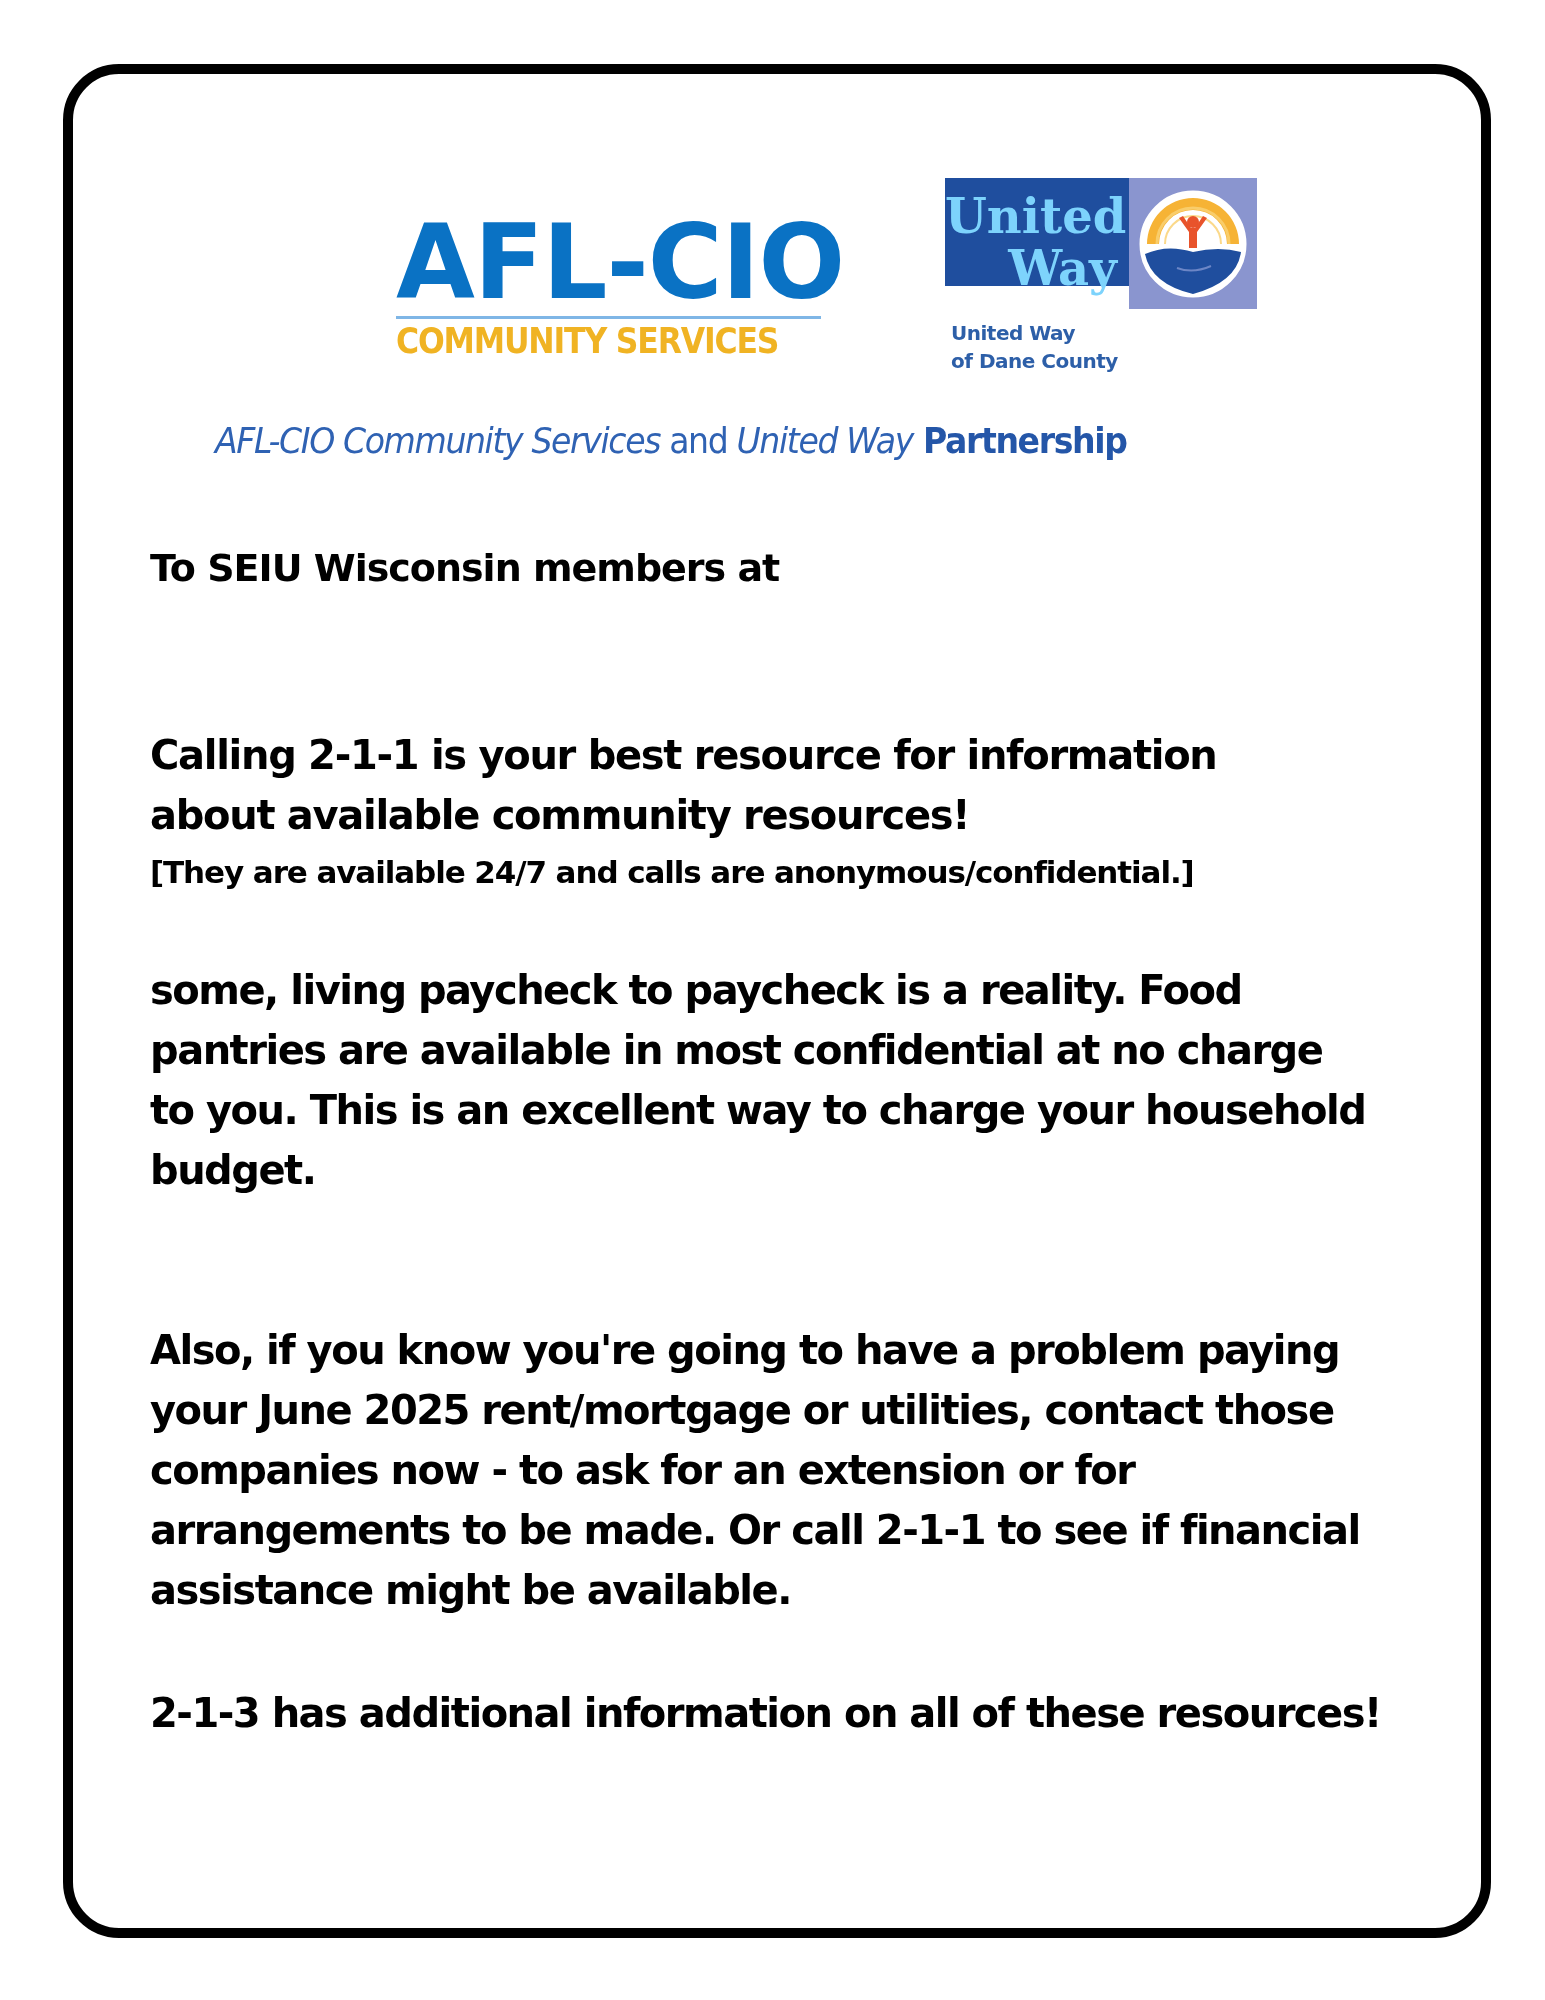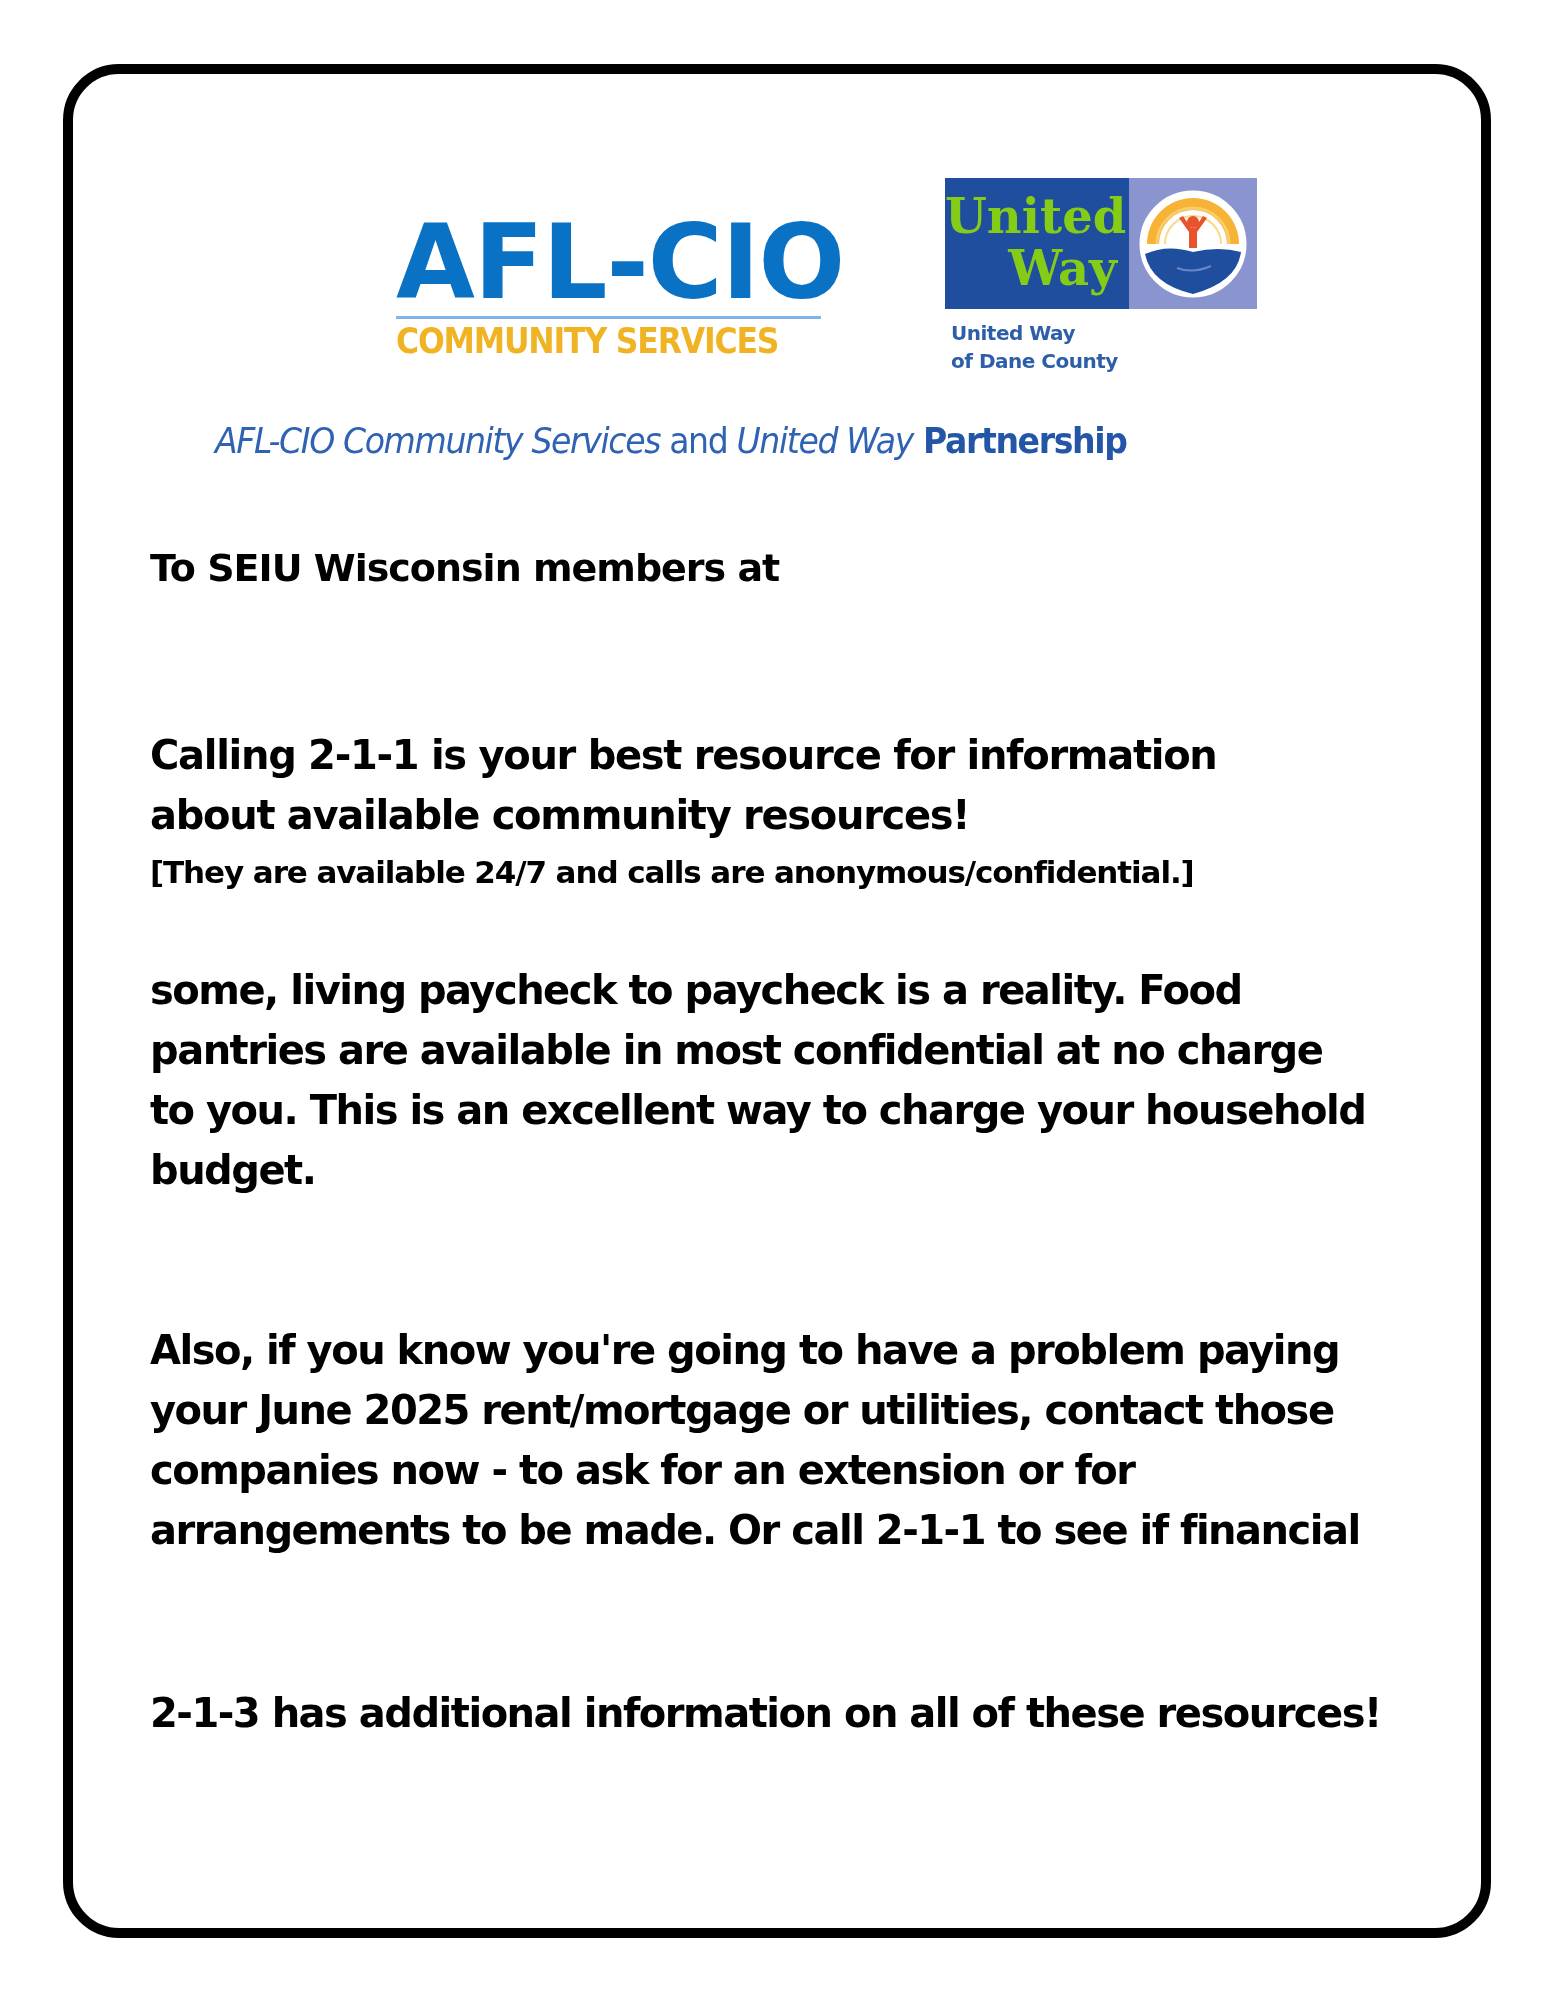--- a/index.html
+++ b/index.html
@@ -74,9 +74,9 @@
   }
   .uw-text-block {
     width: 184px;
-    height: 131px;
+    height: 108px;
     background: #1f4e9e;
-    color: #84cc16;
+    color: #7dd3fc;
     font-family: "DejaVu Serif", serif;
     font-weight: bold;
     font-size: 48px;

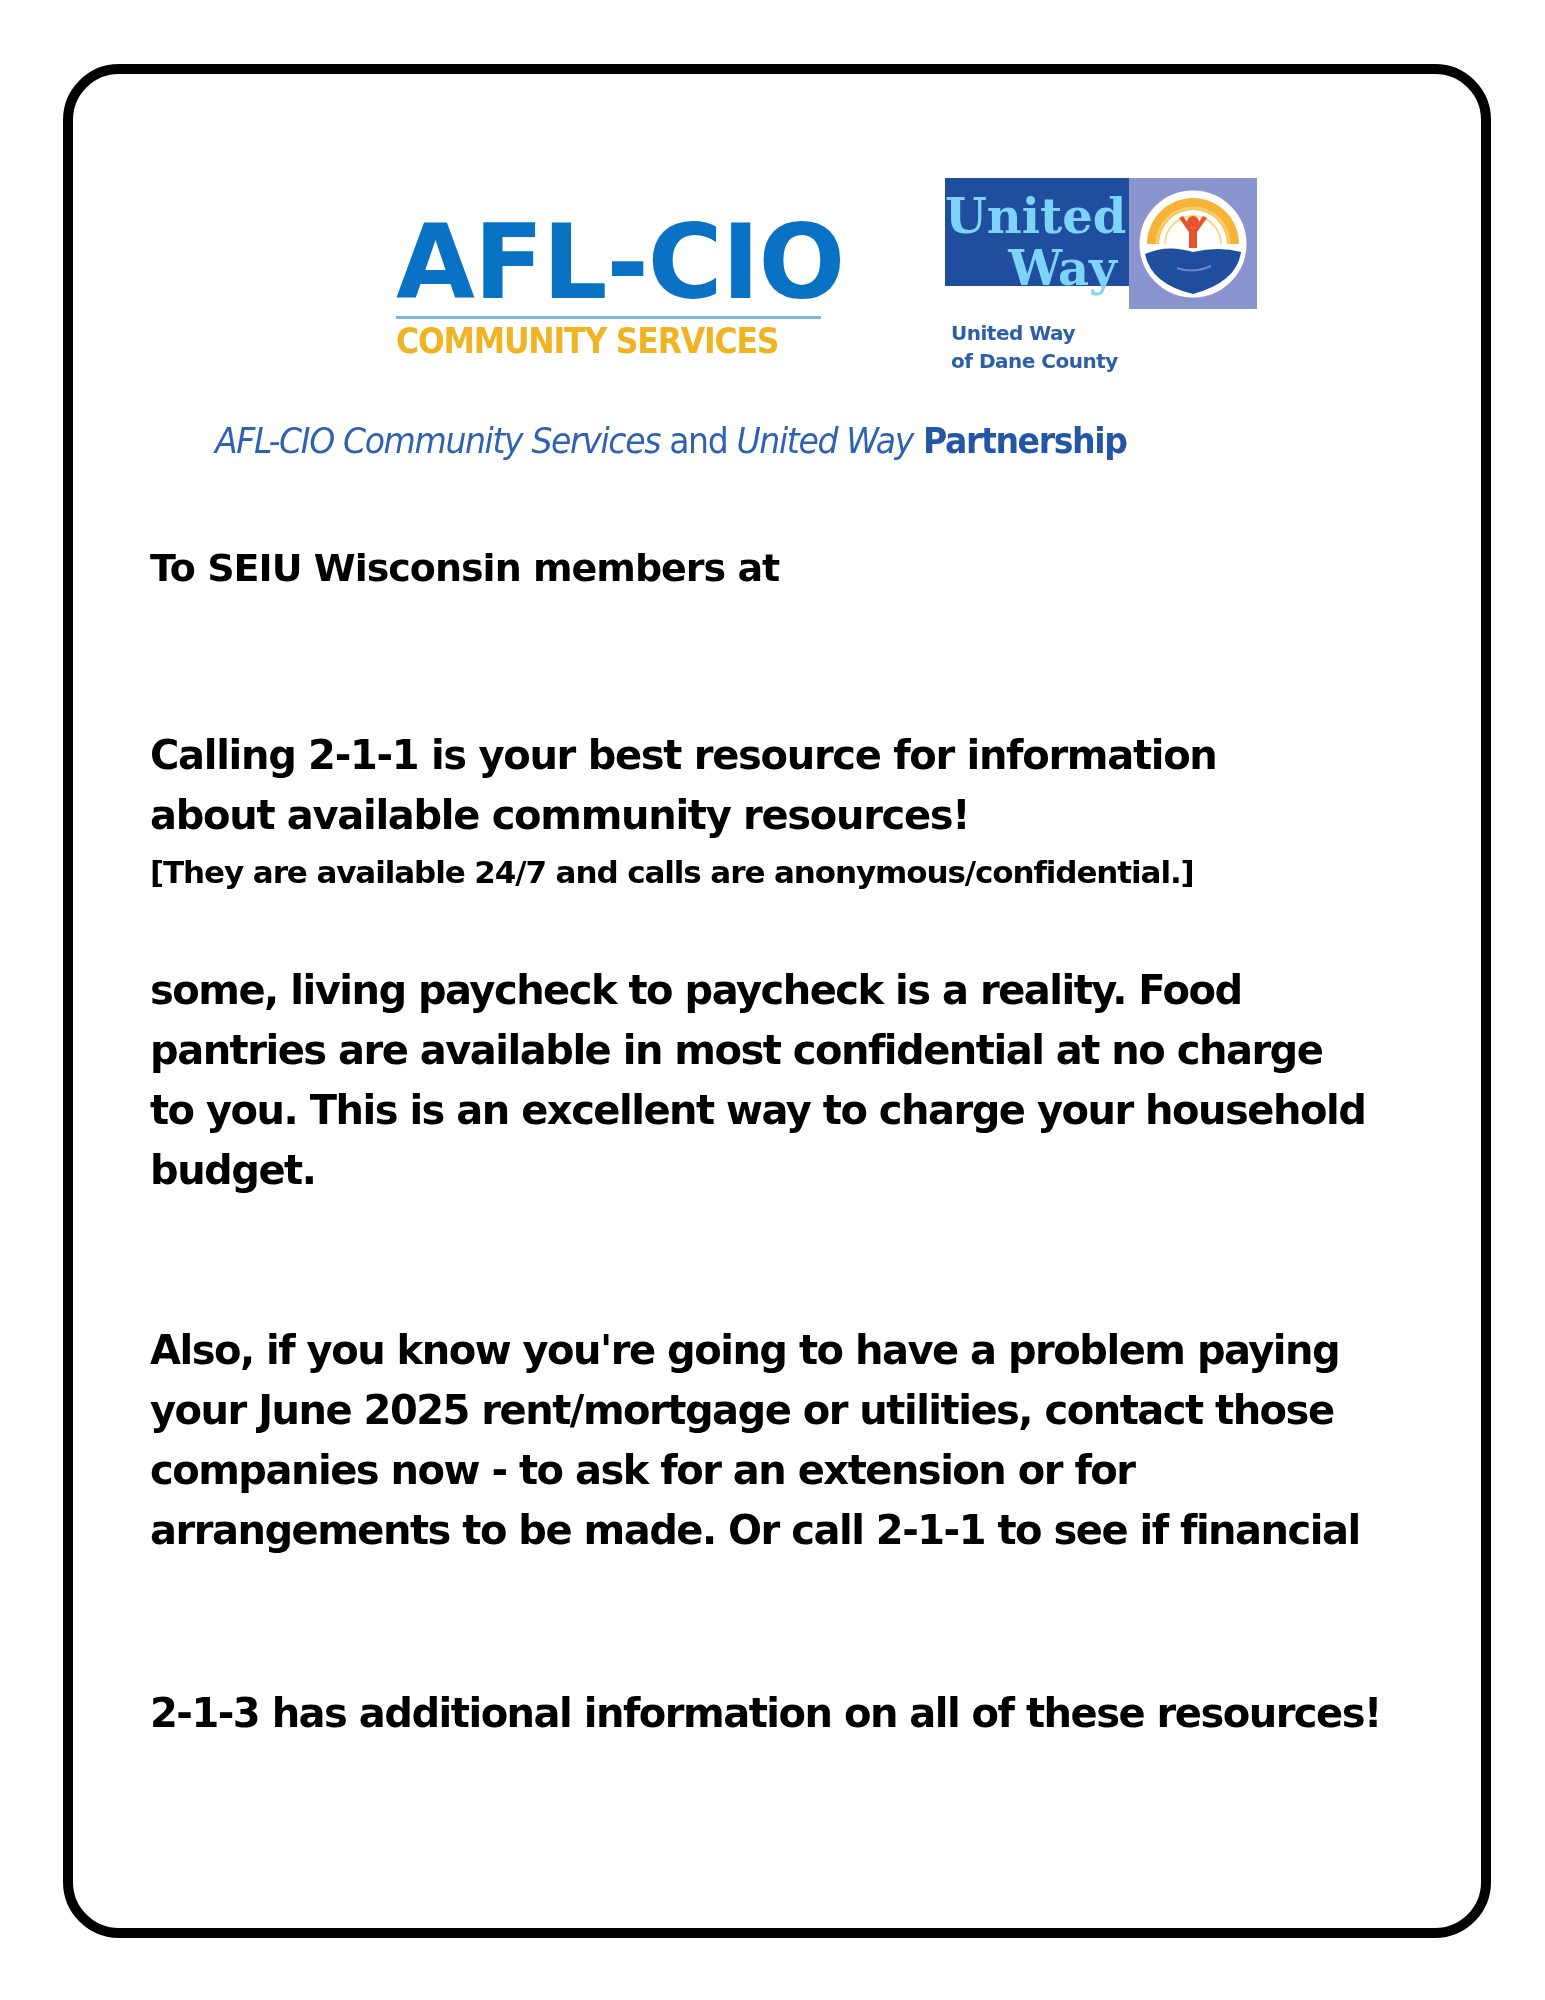--- a/index.html
+++ b/index.html
@@ -233,6 +233,7 @@
   <span class="line">your June 2025 rent/mortgage or utilities, contact those</span>
   <span class="line">companies now - to ask for an extension or for</span>
   <span class="line">arrangements to be made. Or call 2-1-1 to see if financial</span>
+  <span class="line">assistance might be available.</span>
 </div>
 
 <div class="content p4">

